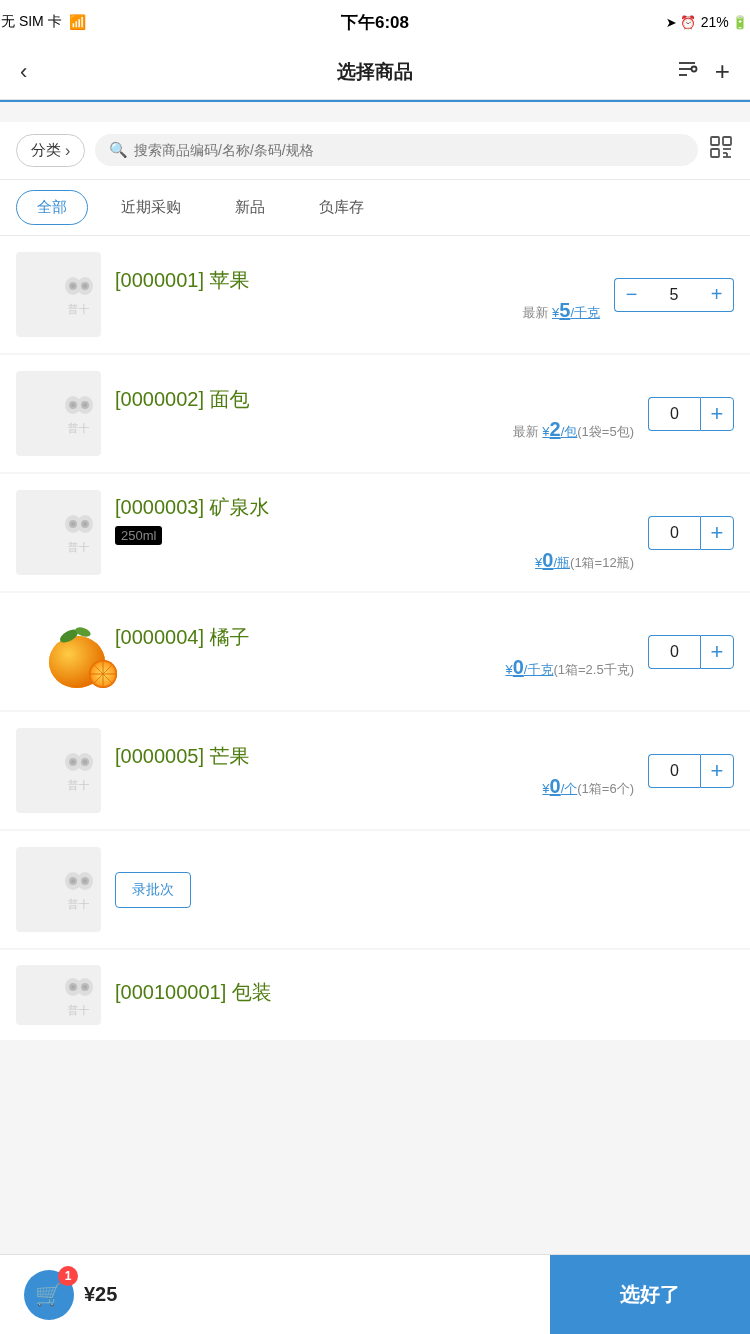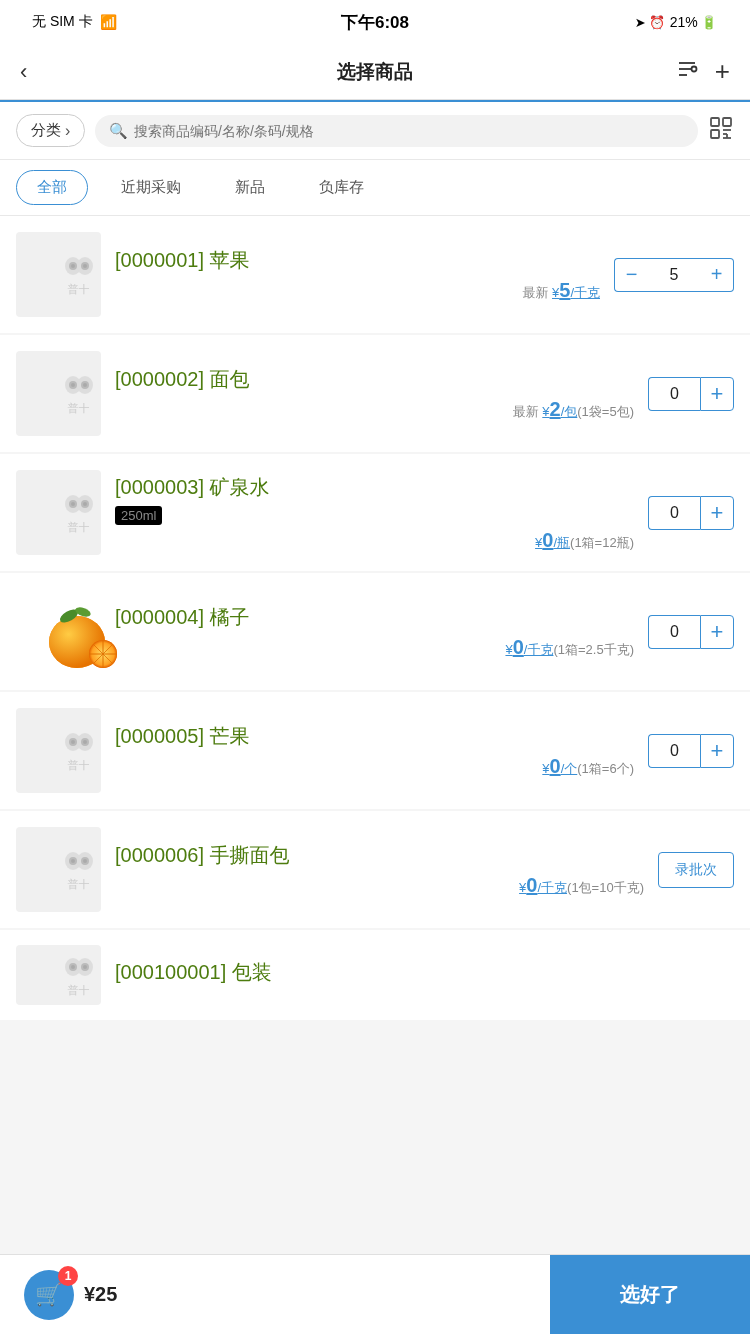--- a/index.html
+++ b/index.html
@@ -13,7 +13,7 @@
       display: flex;
       align-items: center;
       justify-content: space-between;
-      padding: 0 32px;
+      padding: 0 1px;
       font-size: 15px;
       font-weight: 500;
     }

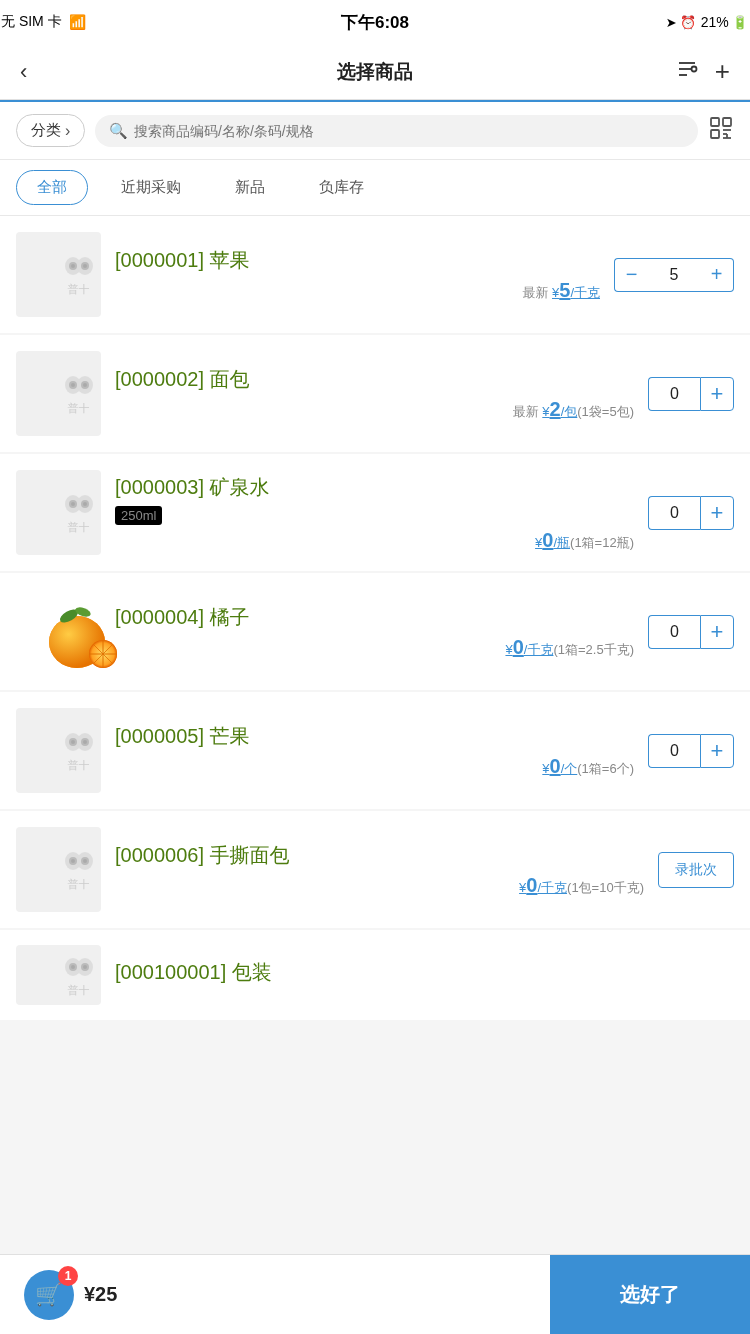--- a/index.html
+++ b/index.html
@@ -41,9 +41,10 @@
       background: #fff;
       padding: 12px 16px;
       display: flex;
-      align-items: center;
+      align-items: flex-start;
       gap: 10px;
       border-bottom: 1px solid #e8e8e8;
+      margin-top: 20px;
     }
     .category-btn {
       display: flex;

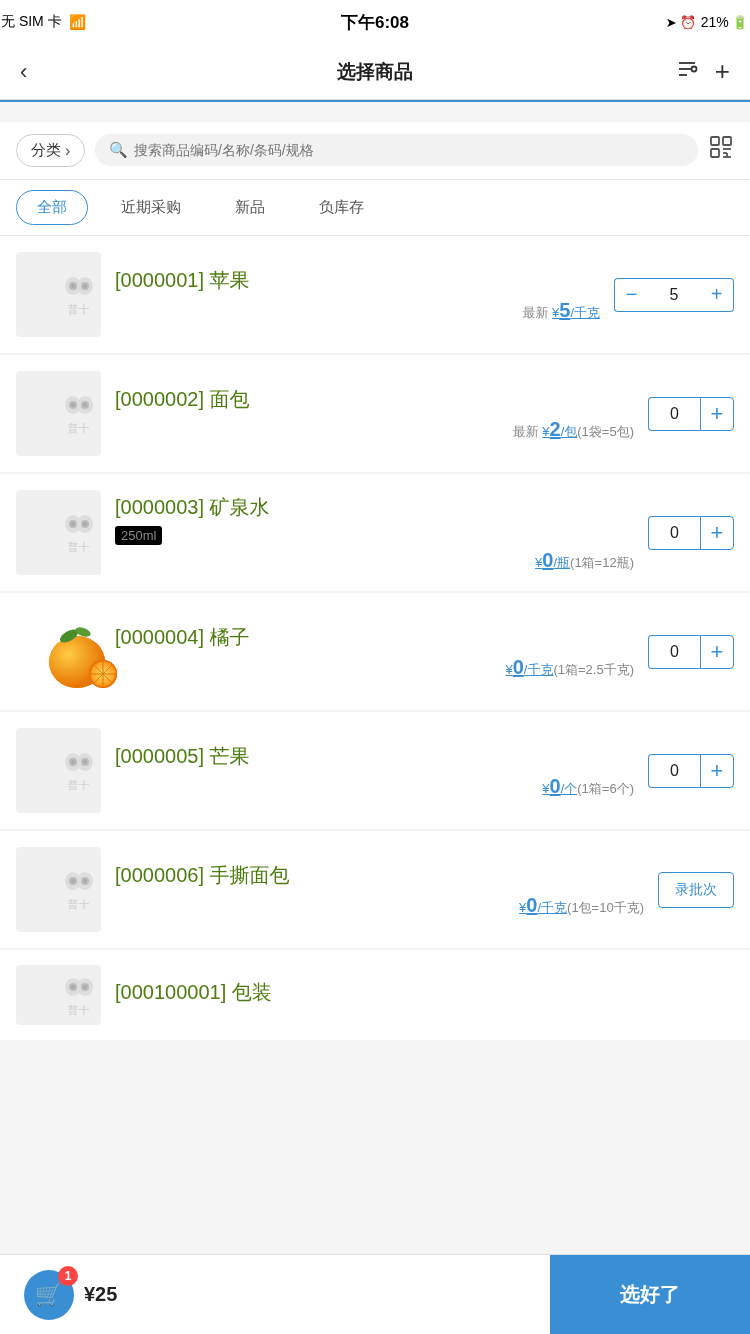--- a/index.html
+++ b/index.html
@@ -509,12 +509,6 @@
         <span style="font-size:11px; color:#ccc;">普十</span>
       </div>
     </div>
-    <div class="product-info">
-      <div class="product-name">[0000006] 手撕面包</div>
-      <div class="product-price">
-        <span class="currency">¥</span><span class="amount">0</span><span class="unit">/千克</span><span class="unit-detail">(1包=10千克)</span>
-      </div>
-    </div>
     <button class="batch-btn">录批次</button>
   </div>
 

